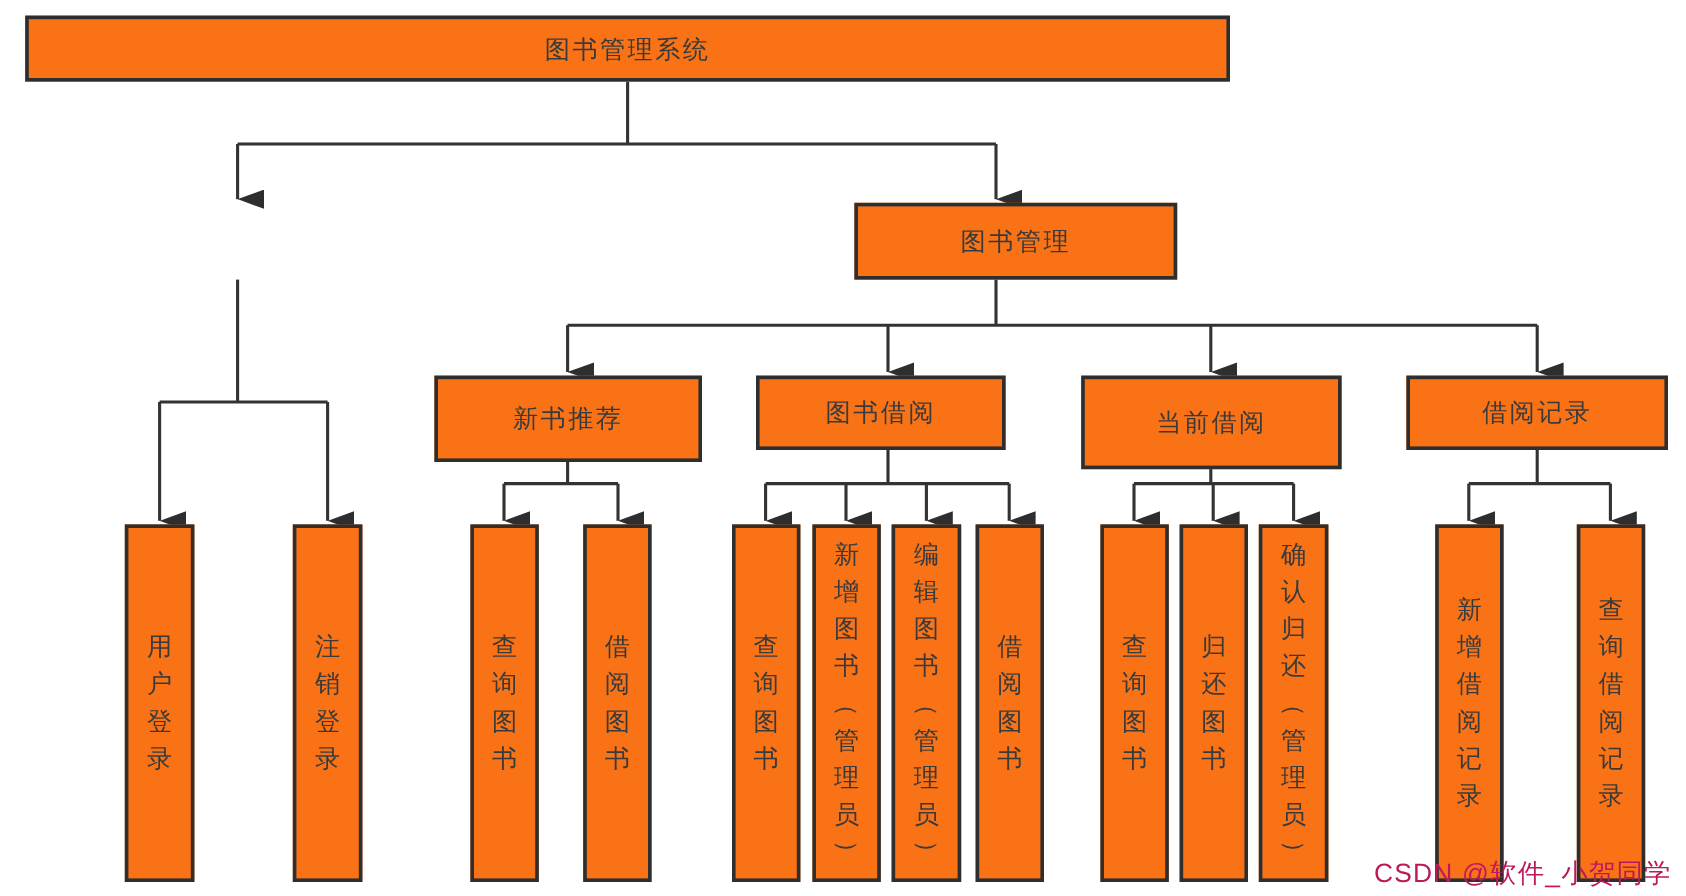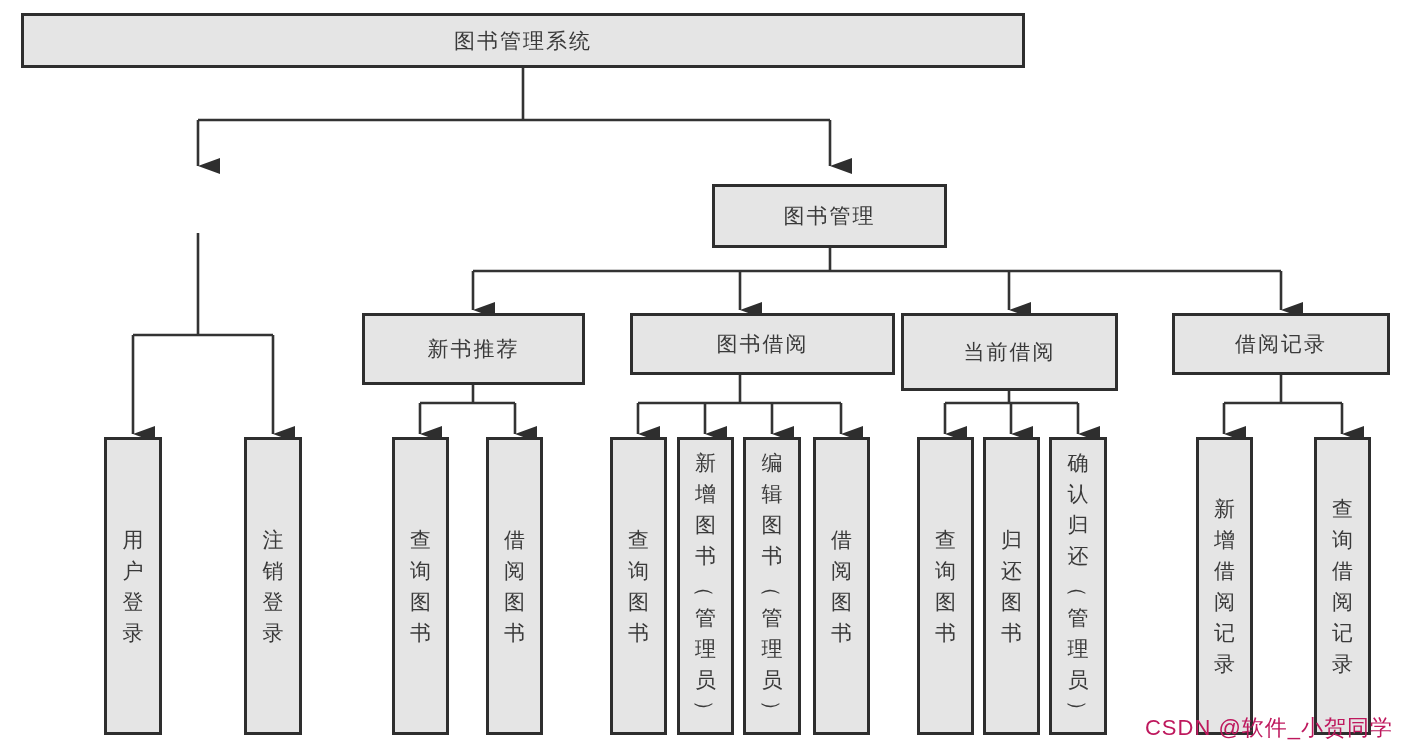--- a/index.html
+++ b/index.html
@@ -23,7 +23,7 @@
 
   .node {
     position: absolute;
-    background: #e5e5e5;
+    background: #f97316;
     border: 3px solid #2e2e2e;
     display: flex;
     align-items: center;

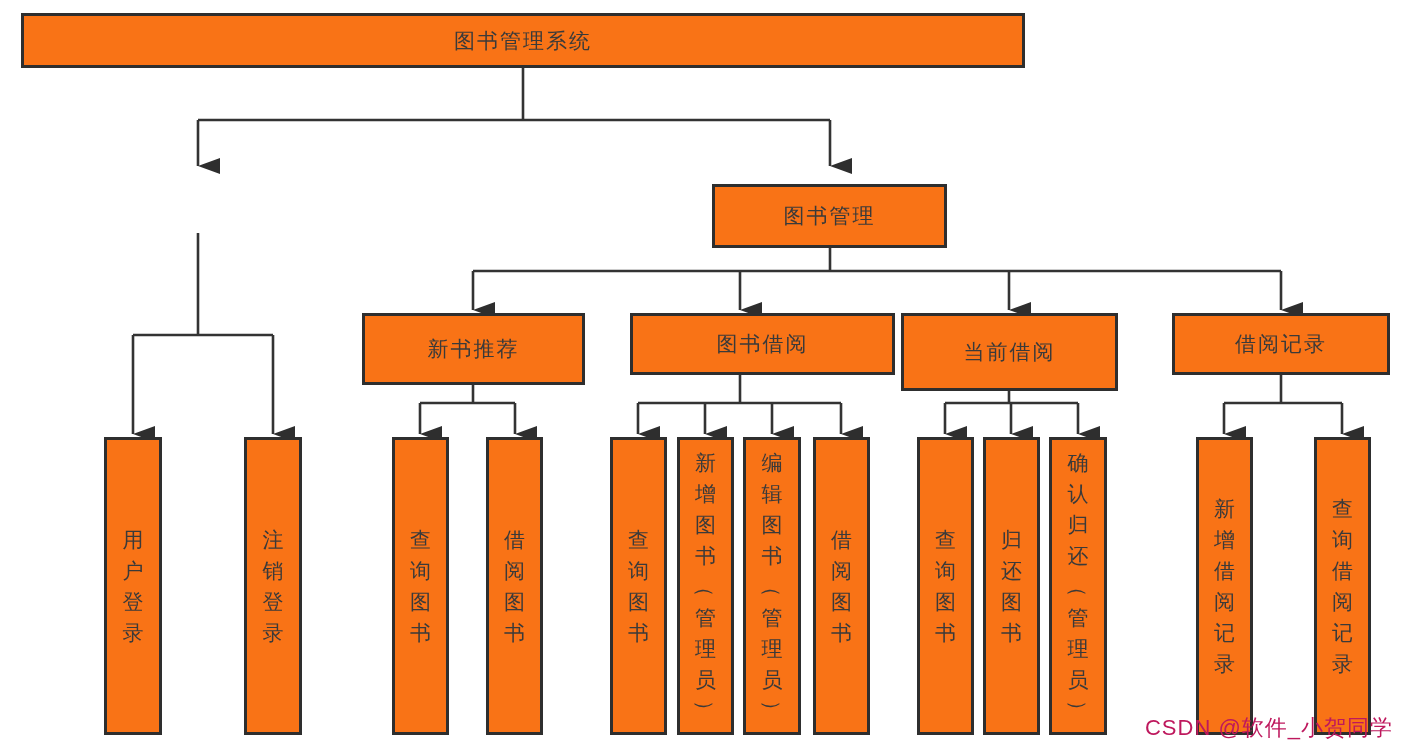--- a/index.html
+++ b/index.html
@@ -124,7 +124,7 @@
     <span class="lbl">图书管理系统</span>
   </div>
 
-  <div class="node" style="left:712px;top:184px;width:235px;height:64px">
+  <div class="node" style="left:712px;top:169px;width:269px;height:64px">
     <span class="lbl">图书管理</span>
   </div>
 

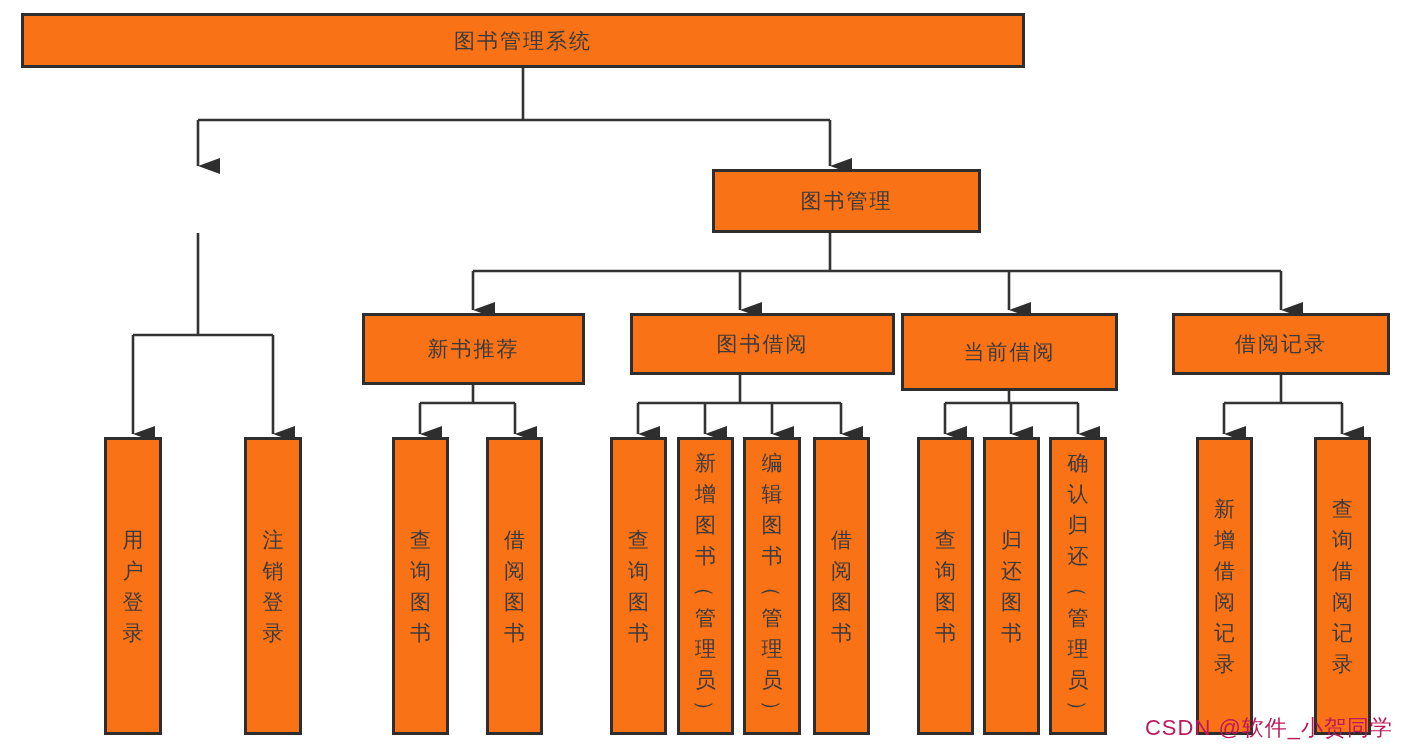--- a/index.html
+++ b/index.html
@@ -131,7 +131,7 @@
   <div class="node" style="left:362px;top:313px;width:223px;height:72px">
     <span class="lbl">新书推荐</span>
   </div>
-  <div class="node" style="left:630px;top:313px;width:265px;height:62px">
+  <div class="node" style="left:630px;top:313px;width:208px;height:62px">
     <span class="lbl">图书借阅</span>
   </div>
   <div class="node" style="left:901px;top:313px;width:217px;height:78px">

